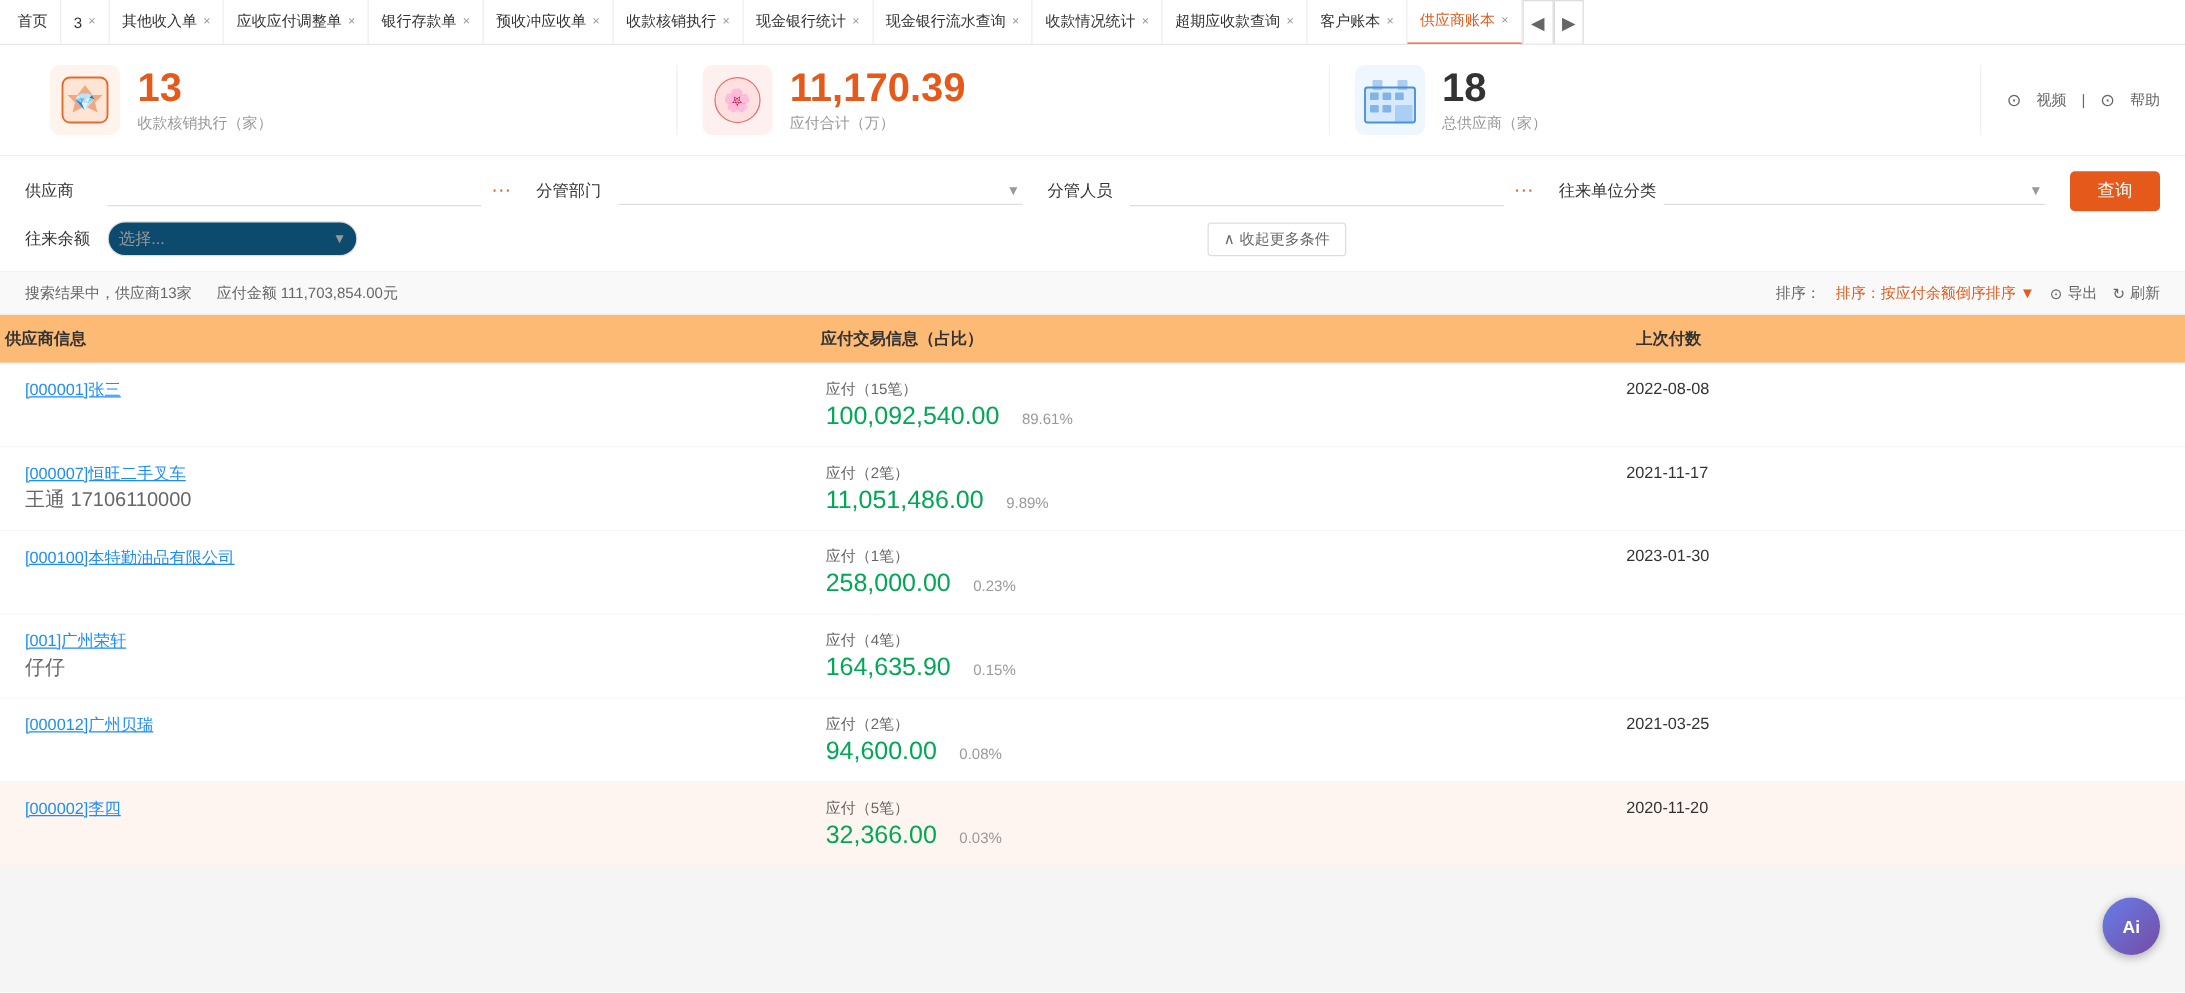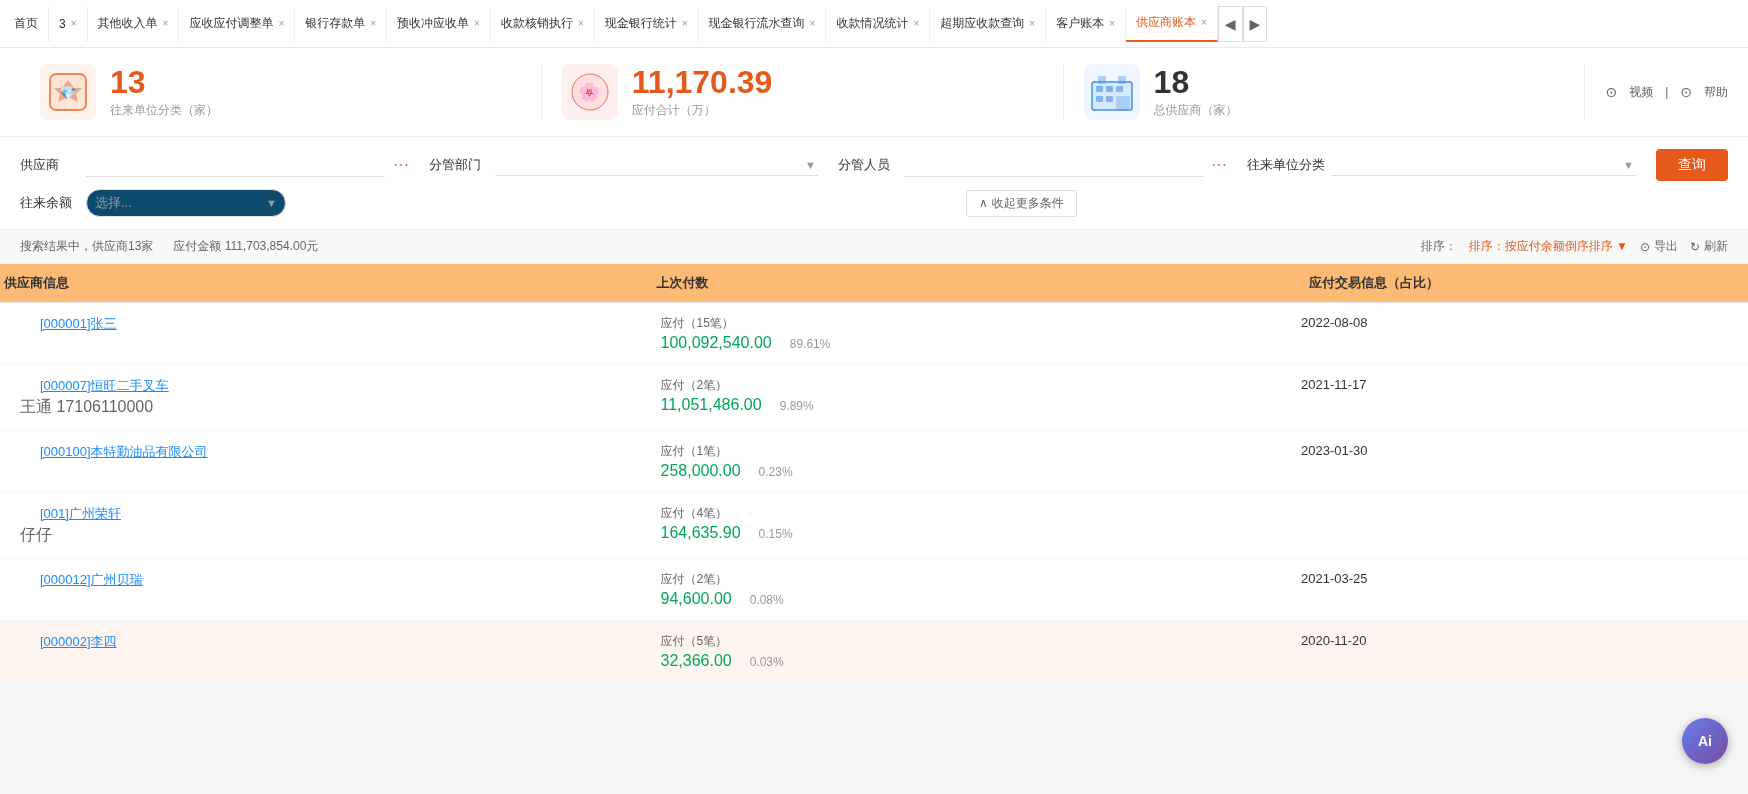--- a/index.html
+++ b/index.html
@@ -11,7 +11,7 @@
       align-items: center;
       background: #fff;
       border-bottom: 1px solid #e8e8e8;
-      height: 48px;
+      height: 36px;
       overflow: hidden;
       padding: 0 4px;
     }

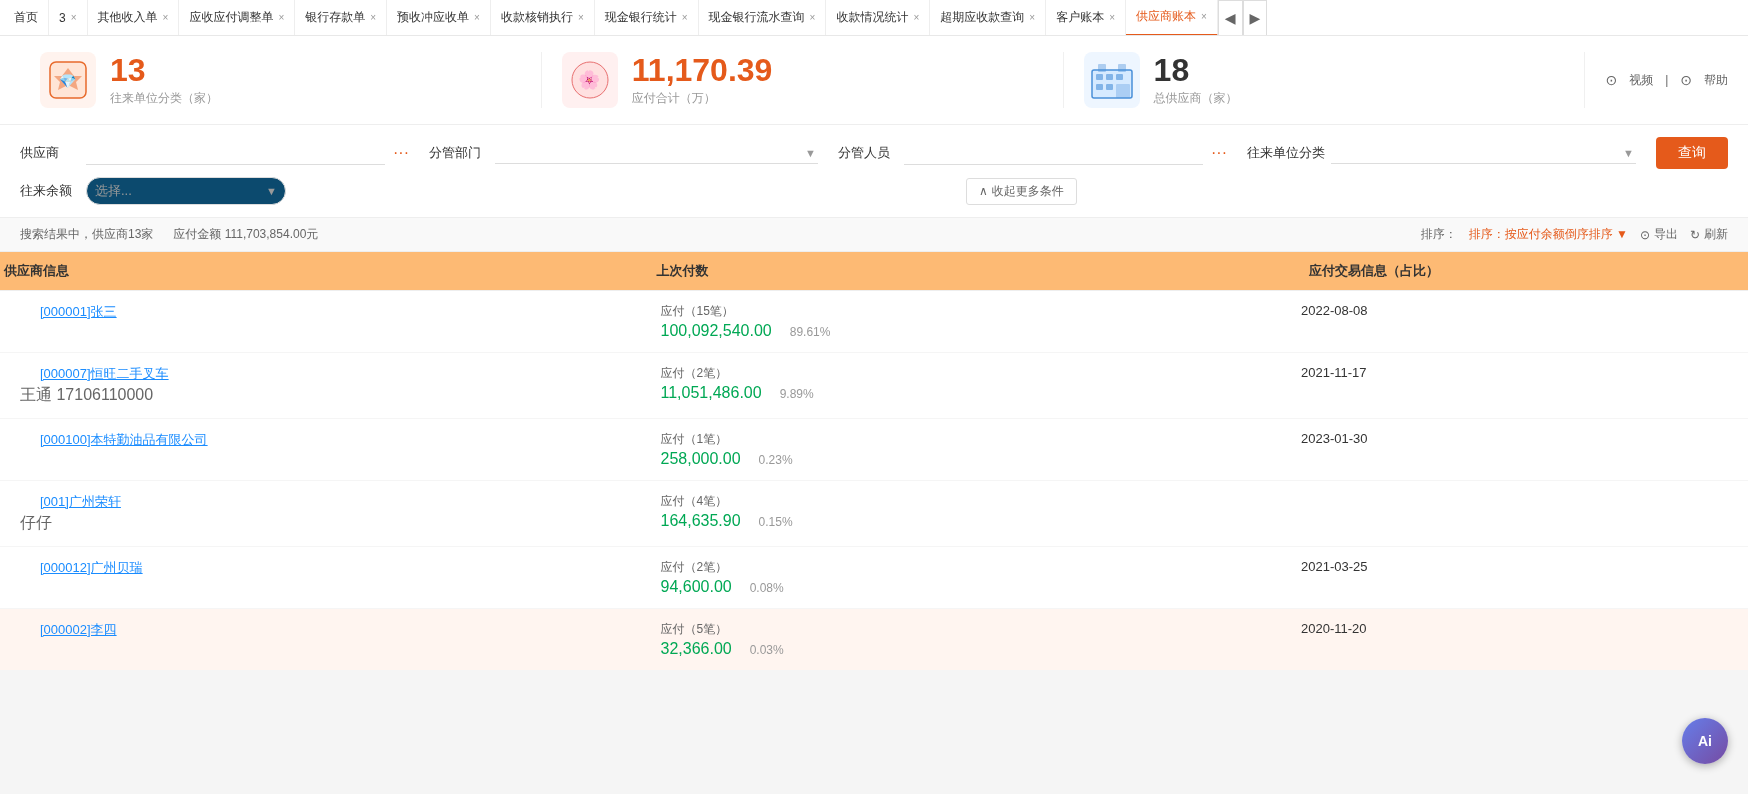--- a/index.html
+++ b/index.html
@@ -268,7 +268,7 @@
     </div>
     <div class="stat-text">
       <div class="number">13</div>
-      <div class="label">往来单位分类（家）</div>
+      <div class="label">收款核销执行（家）</div>
     </div>
   </div>
 

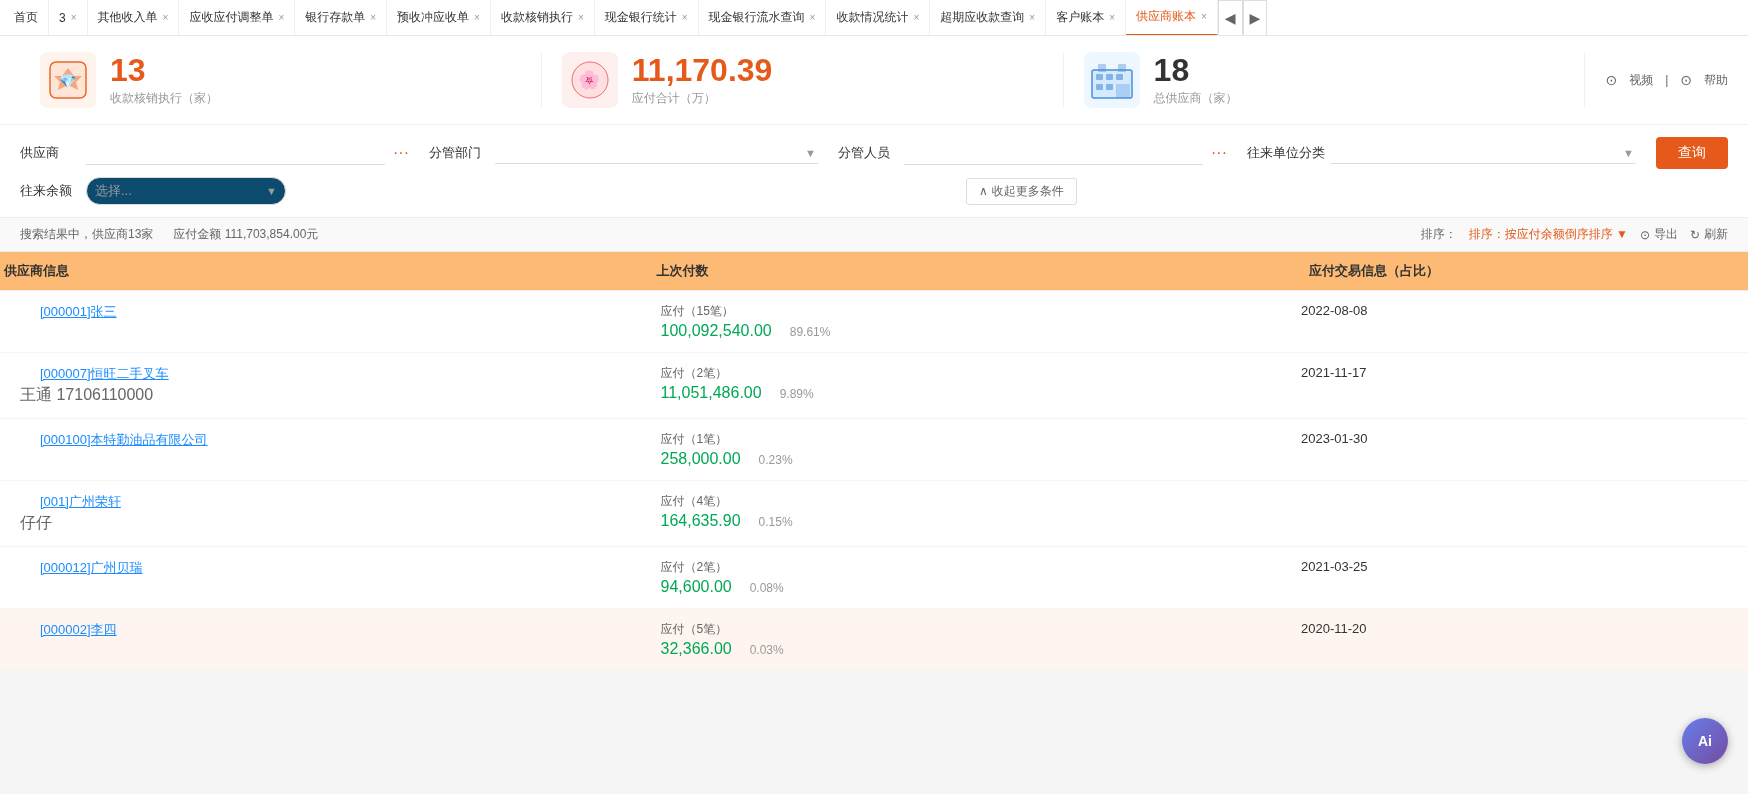--- a/index.html
+++ b/index.html
@@ -386,8 +386,8 @@
 <div class="data-table">
   <div class="table-header">
     <div>供应商信息</div>
+    <div>应付交易信息（占比）</div>
     <div>上次付数</div>
-    <div>应付交易信息（占比）</div>
   </div>
 
   <div class="table-row">

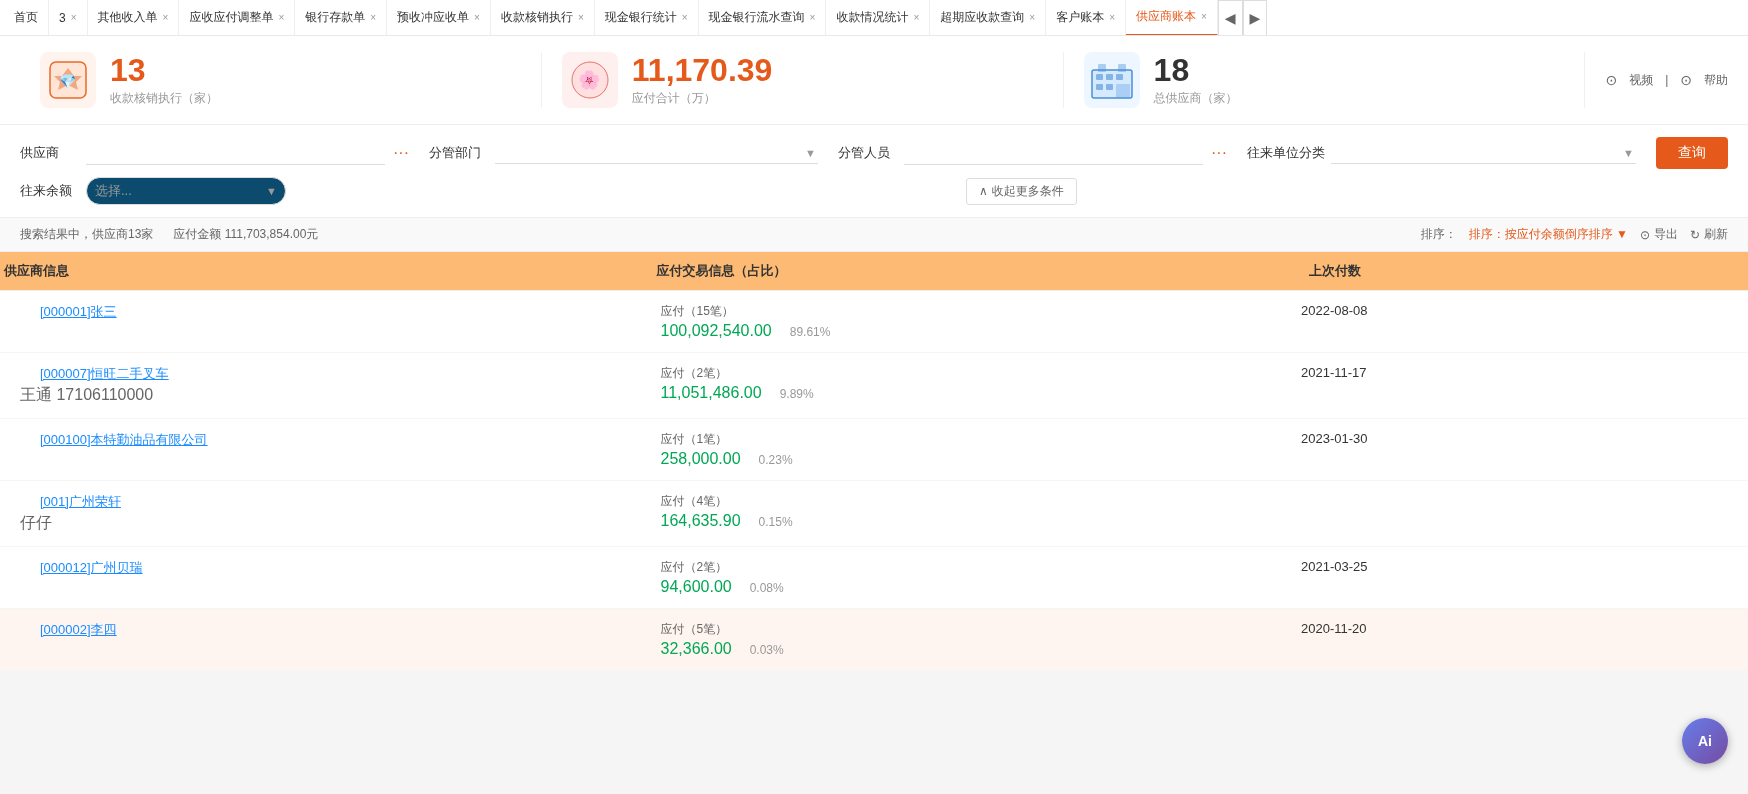--- a/index.html
+++ b/index.html
@@ -184,7 +184,7 @@
       align-items: start;
     }
     .table-row.highlight { background: #fff5f0; }
-    .supplier-name { color: #1a8cff; text-decoration: underline; cursor: pointer; font-size: 13px; margin-left: 20px; }
+    .supplier-name { color: #1a8cff; text-decoration: underline; cursor: pointer; font-size: 13px; }
     .supplier-sub { font-size: 16px; color: #666; margin-top: 2px; }
     .txn-cell { display: flex; flex-direction: column; gap: 2px; justify-content: space-between; }
     .txn-label { font-size: 12px; color: #666; }

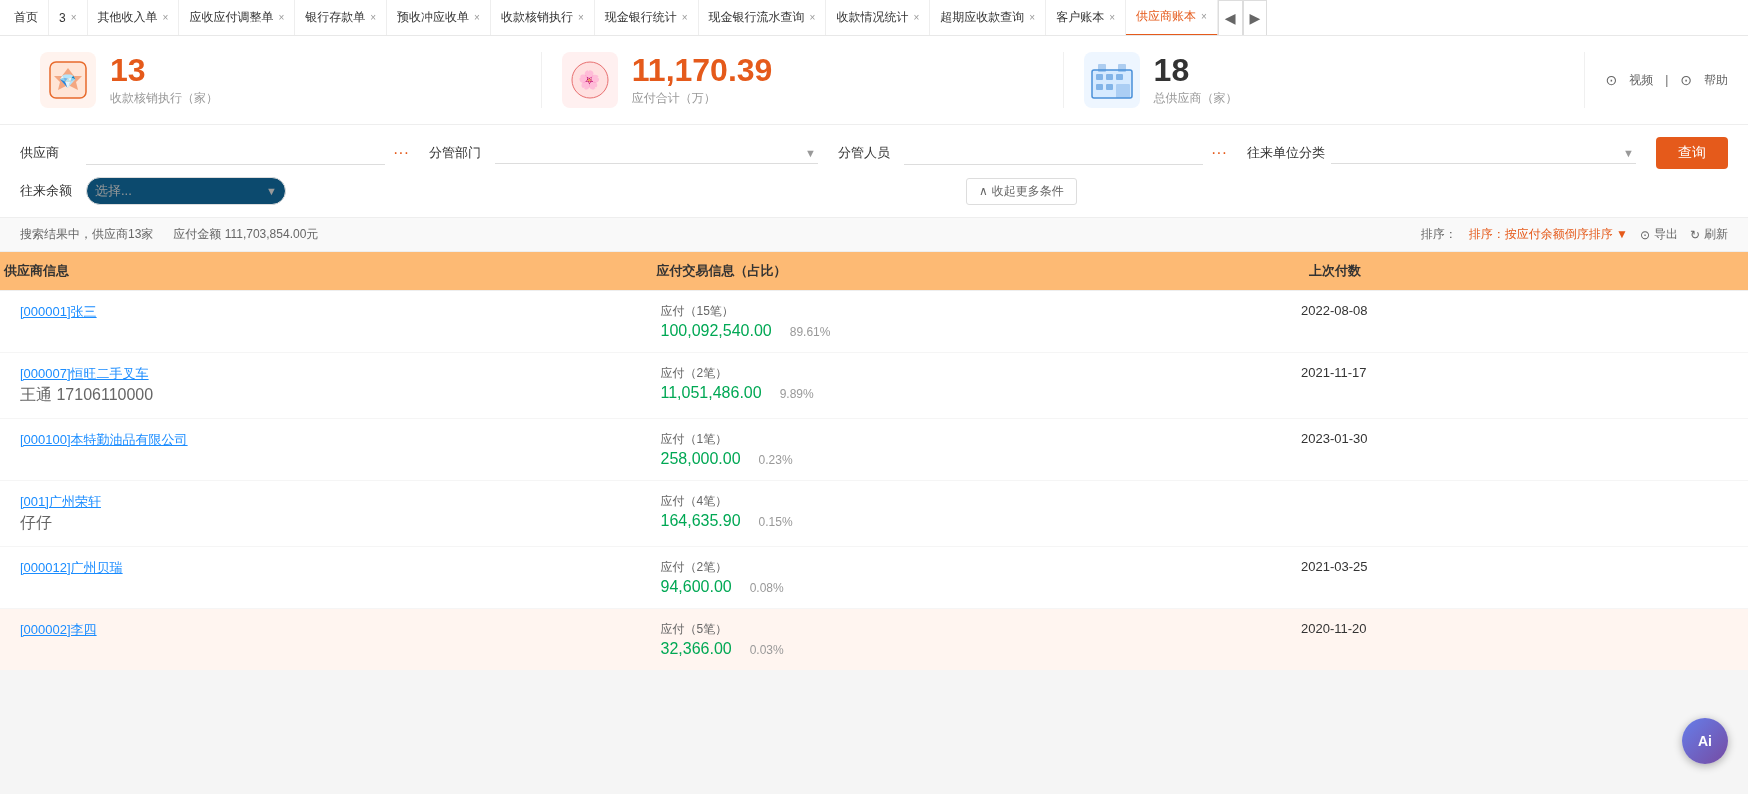--- a/index.html
+++ b/index.html
@@ -188,7 +188,7 @@
     .supplier-sub { font-size: 16px; color: #666; margin-top: 2px; }
     .txn-cell { display: flex; flex-direction: column; gap: 2px; justify-content: space-between; }
     .txn-label { font-size: 12px; color: #666; }
-    .txn-amount { color: #00a854; font-size: 16px; font-weight: 500; cursor: pointer; }
+    .txn-amount { color: #00a854; font-size: 20px; font-weight: 500; cursor: pointer; }
     .txn-pct { font-size: 12px; color: #999; margin-left: 12px; }
     .txn-row { display: flex; align-items: baseline; gap: 6px; }
     .date-cell { font-size: 13px; color: #333; }

